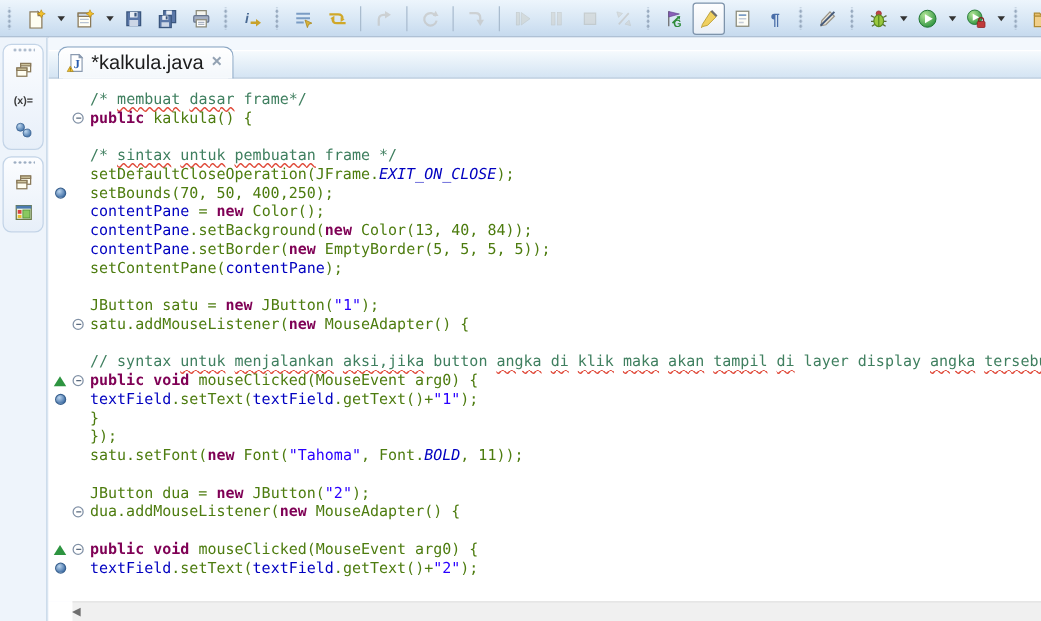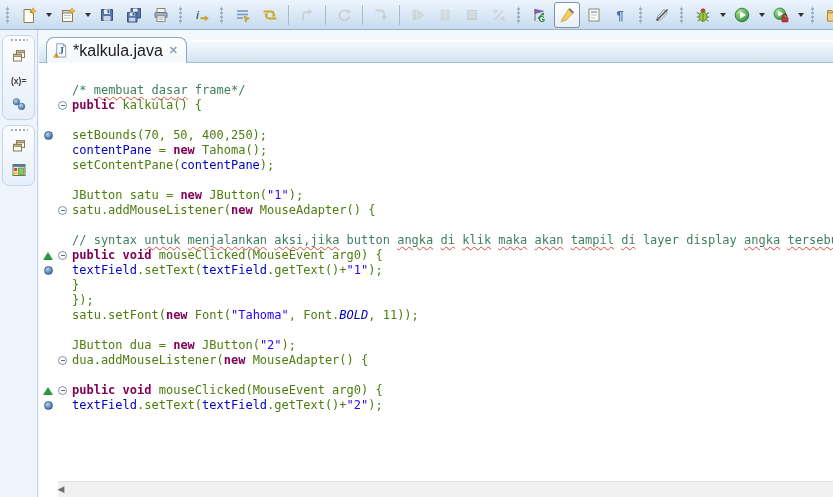--- a/index.html
+++ b/index.html
@@ -71,7 +71,7 @@
   
   #editor{
     position:absolute;left:39px;right:0;top:63px;bottom:16px;
-    background:#fff;overflow:hidden;padding-top:20px;
+    background:#fff;overflow:hidden;padding-top:9px;
   }
   .code-line{
     position:relative;height:15px;line-height:15px;padding-left:33px;

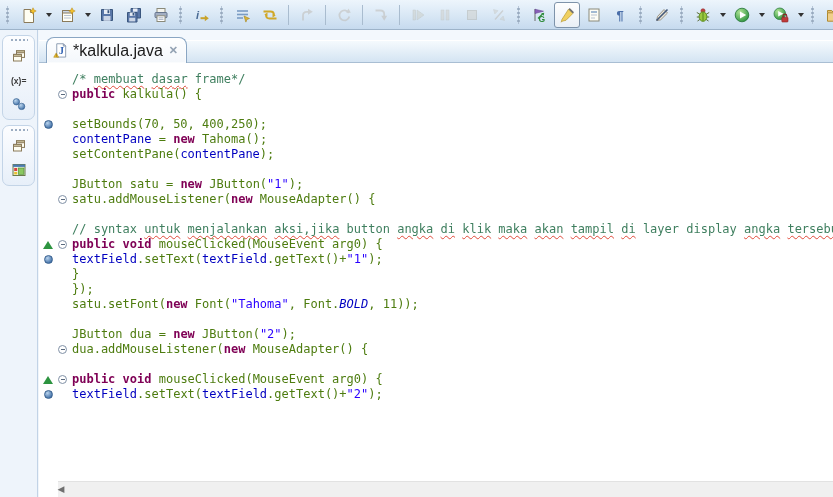--- a/index.html
+++ b/index.html
@@ -466,6 +466,7 @@
     <div class="code-line"><span class="tk-c">/* </span><span class="tk-cu">membuat</span><span class="tk-c"> </span><span class="tk-cu">dasar</span><span class="tk-c"> frame*/</span></div>
     <div class="code-line"><span class="mk-fold"></span><span class="tk-k">public</span><span class="tk-p"> kalkula() {</span></div>
     <div class="code-line"></div>
+    <div class="code-line"><span class="tk-c">/* </span><span class="tk-cu">sintax</span><span class="tk-c"> </span><span class="tk-cu">untuk</span><span class="tk-c"> </span><span class="tk-cu">pembuatan</span><span class="tk-c"> frame */</span></div>
     <div class="code-line"><span class="mk-bp"></span><span class="tk-p">setBounds(70, 50, 400,250);</span></div>
     <div class="code-line"><span class="tk-f">contentPane</span><span class="tk-p"> = </span><span class="tk-k">new</span><span class="tk-p"> Tahoma();</span></div>
     <div class="code-line"><span class="tk-p">setContentPane(</span><span class="tk-f">contentPane</span><span class="tk-p">);</span></div>

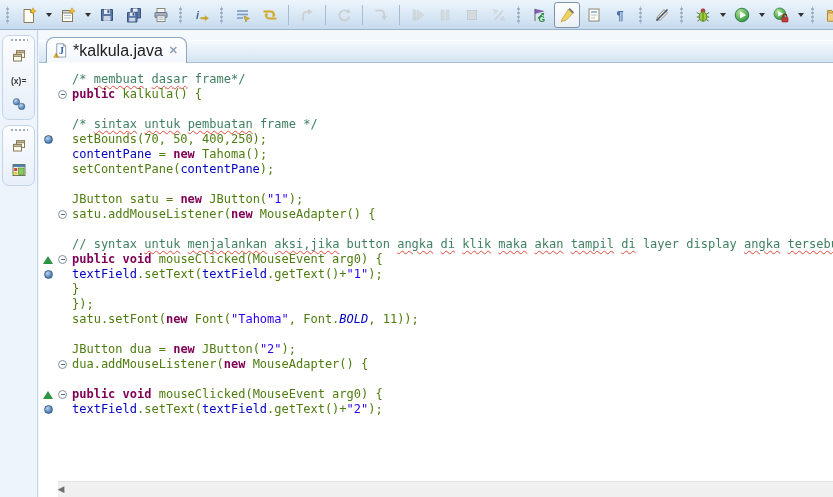--- a/index.html
+++ b/index.html
@@ -467,6 +467,7 @@
     <div class="code-line"><span class="mk-fold"></span><span class="tk-k">public</span><span class="tk-p"> kalkula() {</span></div>
     <div class="code-line"></div>
     <div class="code-line"><span class="tk-c">/* </span><span class="tk-cu">sintax</span><span class="tk-c"> </span><span class="tk-cu">untuk</span><span class="tk-c"> </span><span class="tk-cu">pembuatan</span><span class="tk-c"> frame */</span></div>
+    <div class="code-line"><span class="tk-p">setDefaultCloseOperation(JFrame.</span><span class="tk-i">EXIT_ON_CLOSE</span><span class="tk-p">);</span></div>
     <div class="code-line"><span class="mk-bp"></span><span class="tk-p">setBounds(70, 50, 400,250);</span></div>
     <div class="code-line"><span class="tk-f">contentPane</span><span class="tk-p"> = </span><span class="tk-k">new</span><span class="tk-p"> Tahoma();</span></div>
     <div class="code-line"><span class="tk-p">setContentPane(</span><span class="tk-f">contentPane</span><span class="tk-p">);</span></div>

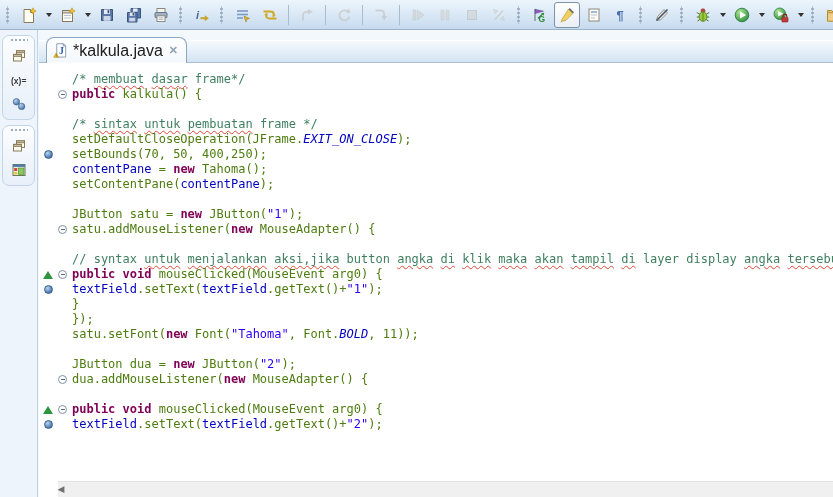--- a/index.html
+++ b/index.html
@@ -469,7 +469,7 @@
     <div class="code-line"><span class="tk-c">/* </span><span class="tk-cu">sintax</span><span class="tk-c"> </span><span class="tk-cu">untuk</span><span class="tk-c"> </span><span class="tk-cu">pembuatan</span><span class="tk-c"> frame */</span></div>
     <div class="code-line"><span class="tk-p">setDefaultCloseOperation(JFrame.</span><span class="tk-i">EXIT_ON_CLOSE</span><span class="tk-p">);</span></div>
     <div class="code-line"><span class="mk-bp"></span><span class="tk-p">setBounds(70, 50, 400,250);</span></div>
-    <div class="code-line"><span class="tk-f">contentPane</span><span class="tk-p"> = </span><span class="tk-k">new</span><span class="tk-p"> Tahoma();</span></div>
+    <div class="code-line"><span class="tk-f">contentPane</span><span class="tk-p"> = </span><span class="tk-k">new</span><span class="tk-p"> Color();</span></div>
     <div class="code-line"><span class="tk-p">setContentPane(</span><span class="tk-f">contentPane</span><span class="tk-p">);</span></div>
     <div class="code-line"></div>
     <div class="code-line"><span class="tk-p">JButton satu = </span><span class="tk-k">new</span><span class="tk-p"> JButton(</span><span class="tk-s">"1"</span><span class="tk-p">);</span></div>

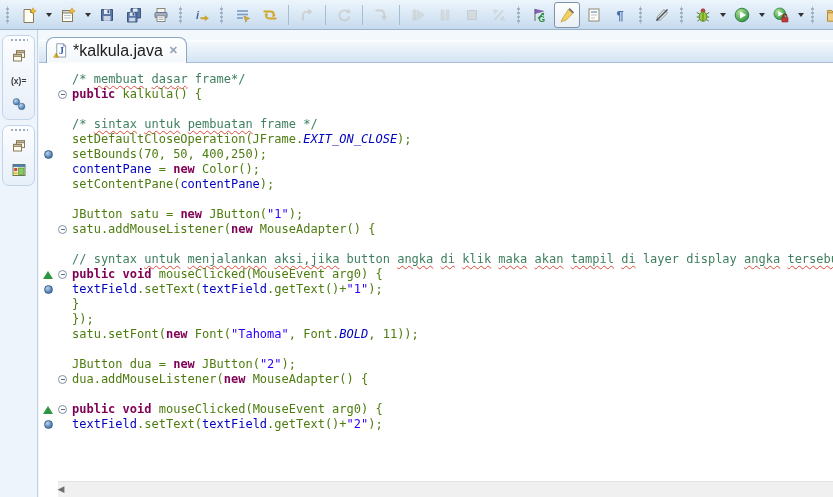--- a/index.html
+++ b/index.html
@@ -470,6 +470,7 @@
     <div class="code-line"><span class="tk-p">setDefaultCloseOperation(JFrame.</span><span class="tk-i">EXIT_ON_CLOSE</span><span class="tk-p">);</span></div>
     <div class="code-line"><span class="mk-bp"></span><span class="tk-p">setBounds(70, 50, 400,250);</span></div>
     <div class="code-line"><span class="tk-f">contentPane</span><span class="tk-p"> = </span><span class="tk-k">new</span><span class="tk-p"> Color();</span></div>
+    <div class="code-line"><span class="tk-f">contentPane</span><span class="tk-p">.setBackground(</span><span class="tk-k">new</span><span class="tk-p"> Color(13, 40, 84));</span></div>
     <div class="code-line"><span class="tk-p">setContentPane(</span><span class="tk-f">contentPane</span><span class="tk-p">);</span></div>
     <div class="code-line"></div>
     <div class="code-line"><span class="tk-p">JButton satu = </span><span class="tk-k">new</span><span class="tk-p"> JButton(</span><span class="tk-s">"1"</span><span class="tk-p">);</span></div>

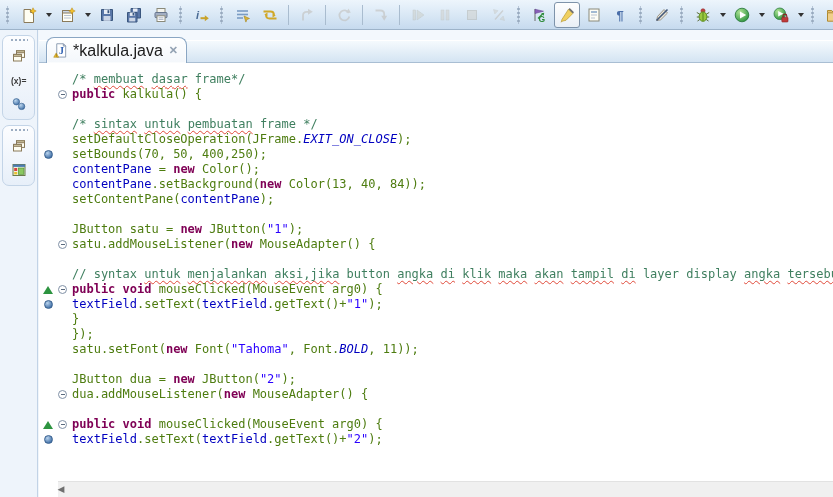--- a/index.html
+++ b/index.html
@@ -471,6 +471,7 @@
     <div class="code-line"><span class="mk-bp"></span><span class="tk-p">setBounds(70, 50, 400,250);</span></div>
     <div class="code-line"><span class="tk-f">contentPane</span><span class="tk-p"> = </span><span class="tk-k">new</span><span class="tk-p"> Color();</span></div>
     <div class="code-line"><span class="tk-f">contentPane</span><span class="tk-p">.setBackground(</span><span class="tk-k">new</span><span class="tk-p"> Color(13, 40, 84));</span></div>
+    <div class="code-line"><span class="tk-f">contentPane</span><span class="tk-p">.setBorder(</span><span class="tk-k">new</span><span class="tk-p"> EmptyBorder(5, 5, 5, 5));</span></div>
     <div class="code-line"><span class="tk-p">setContentPane(</span><span class="tk-f">contentPane</span><span class="tk-p">);</span></div>
     <div class="code-line"></div>
     <div class="code-line"><span class="tk-p">JButton satu = </span><span class="tk-k">new</span><span class="tk-p"> JButton(</span><span class="tk-s">"1"</span><span class="tk-p">);</span></div>

